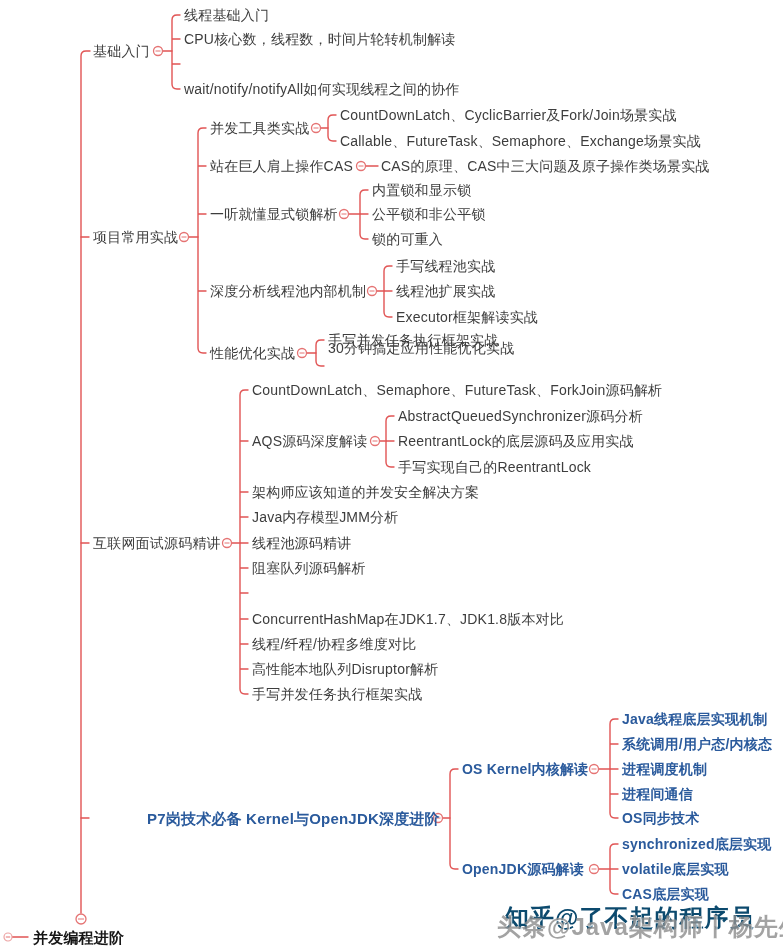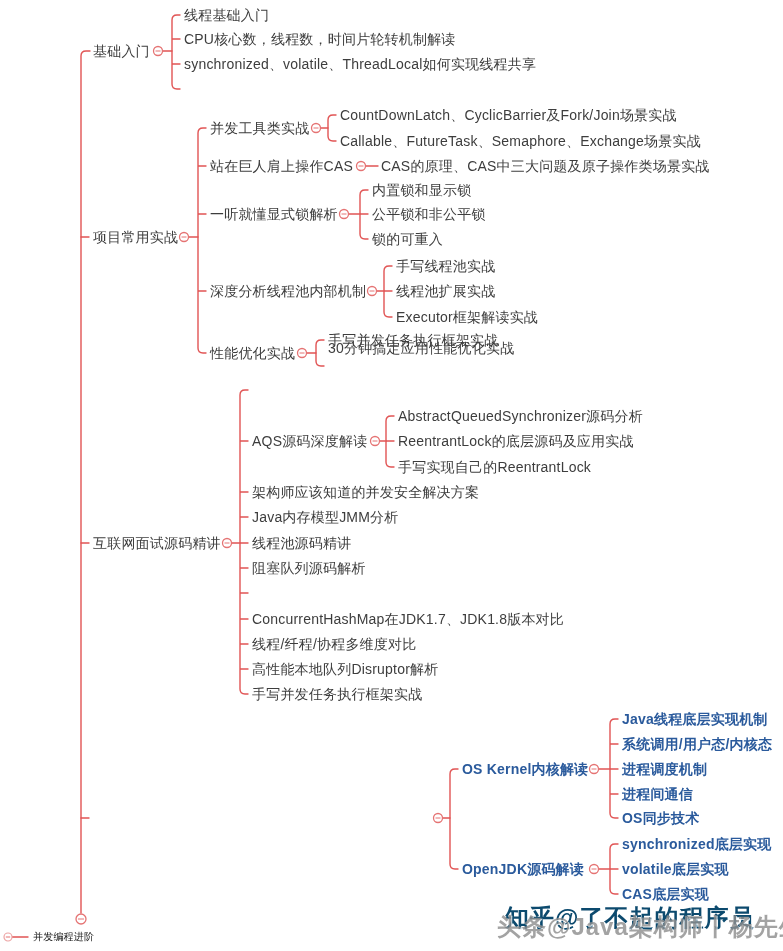--- a/index.html
+++ b/index.html
@@ -136,7 +136,6 @@
   <div class="node" style="left:93px;top:51px">基础入门</div>
   <div class="node" style="left:184px;top:15px">线程基础入门</div>
   <div class="node" style="left:184px;top:39px">CPU核心数，线程数，时间片轮转机制解读</div>
-  <div class="node" style="left:184px;top:64px">synchronized、volatile、ThreadLocal如何实现线程共享</div>
 
   <div class="node" style="left:93px;top:237px">项目常用实战</div>
   <div class="node" style="left:210px;top:128px">并发工具类实战</div>

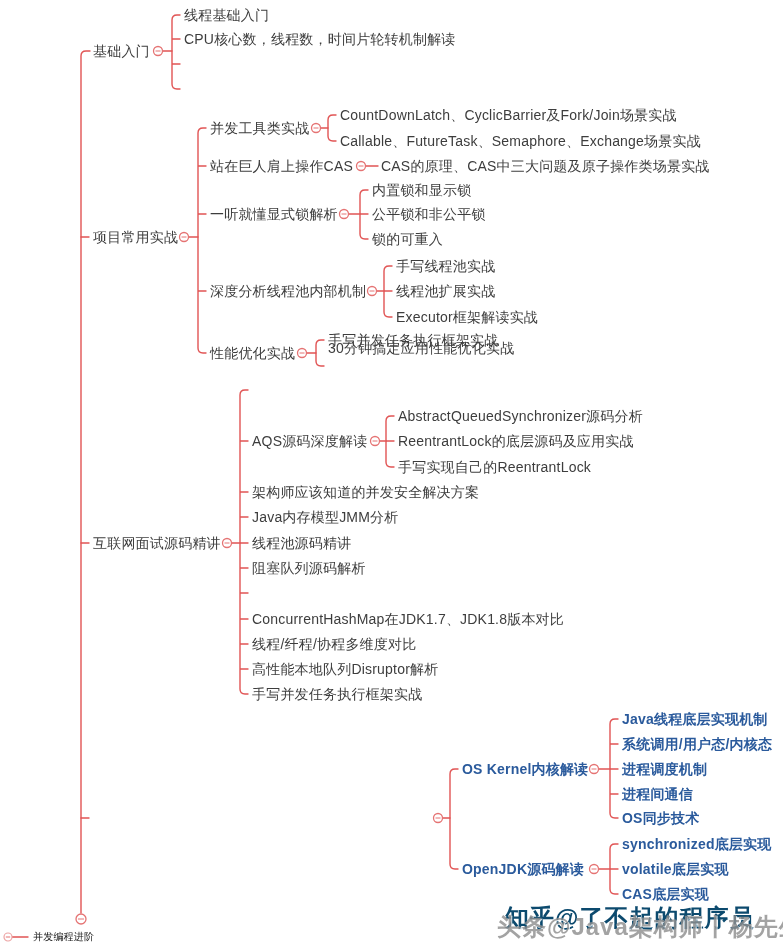--- a/index.html
+++ b/index.html
@@ -136,6 +136,7 @@
   <div class="node" style="left:93px;top:51px">基础入门</div>
   <div class="node" style="left:184px;top:15px">线程基础入门</div>
   <div class="node" style="left:184px;top:39px">CPU核心数，线程数，时间片轮转机制解读</div>
+  <div class="node" style="left:184px;top:89px">wait/notify/notifyAll如何实现线程之间的协作</div>
 
   <div class="node" style="left:93px;top:237px">项目常用实战</div>
   <div class="node" style="left:210px;top:128px">并发工具类实战</div>

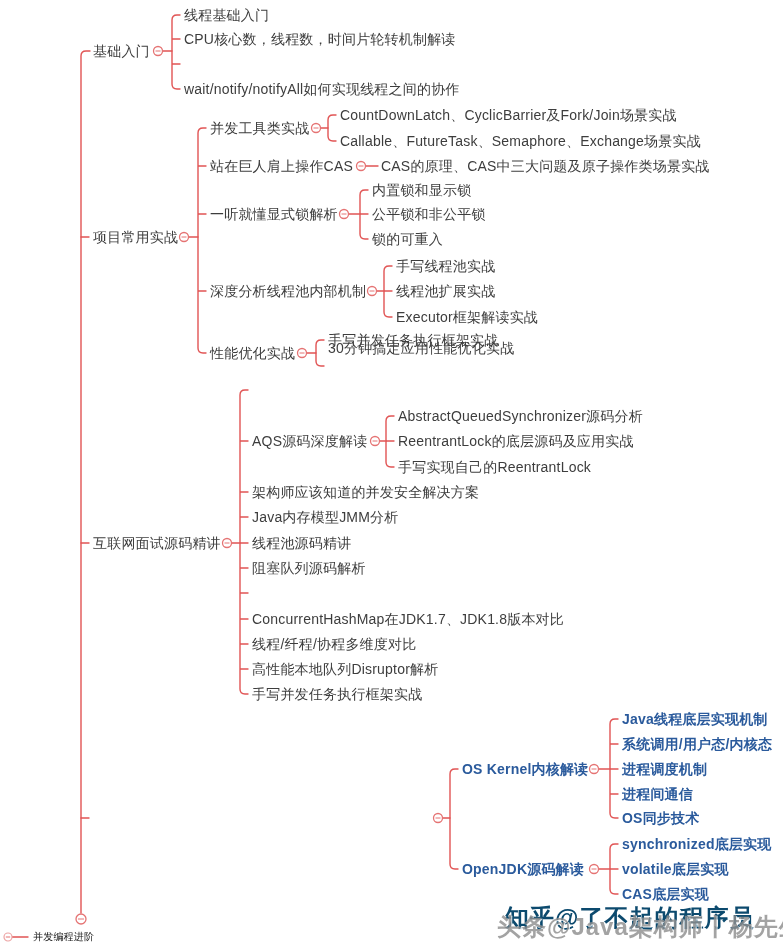--- a/index.html
+++ b/index.html
@@ -157,6 +157,7 @@
   <div class="node" style="left:328px;top:348px">30分钟搞定应用性能优化实战</div>
 
   <div class="node" style="left:93px;top:543px">互联网面试源码精讲</div>
+  <div class="node" style="left:252px;top:390px">CountDownLatch、Semaphore、FutureTask、ForkJoin源码解析</div>
   <div class="node" style="left:252px;top:441px">AQS源码深度解读</div>
   <div class="node" style="left:398px;top:441px">ReentrantLock的底层源码及应用实战</div>
   <div class="node" style="left:398px;top:416px">AbstractQueuedSynchronizer源码分析</div>

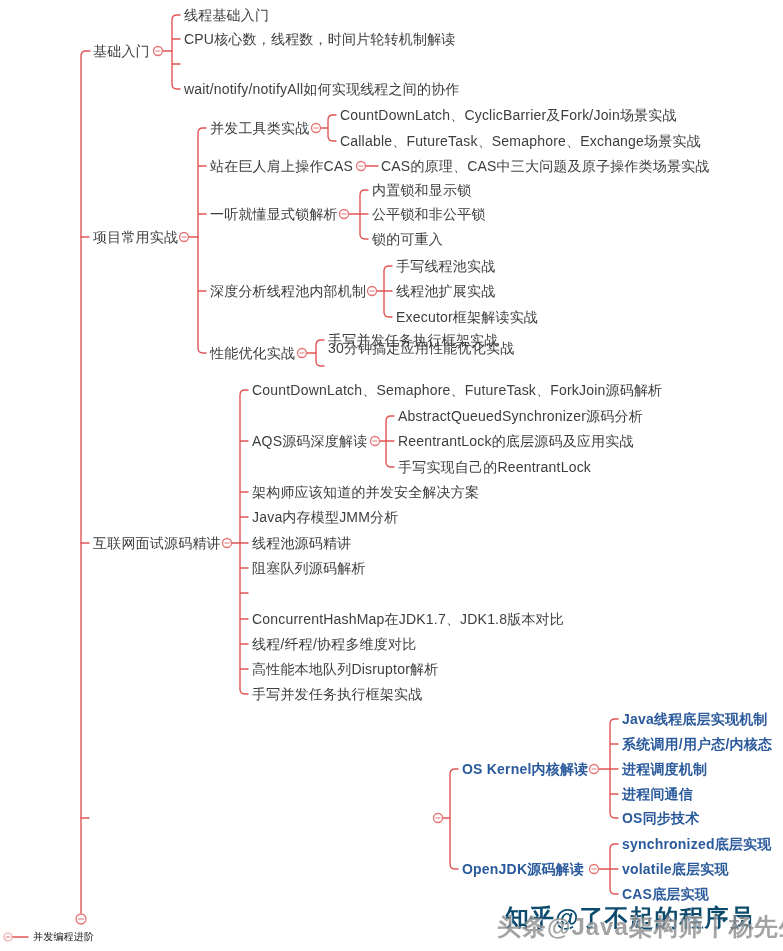--- a/index.html
+++ b/index.html
@@ -171,6 +171,7 @@
   <div class="node" style="left:252px;top:669px">高性能本地队列Disruptor解析</div>
   <div class="node" style="left:252px;top:694px">手写并发任务执行框架实战</div>
 
+  <div class="node blue p7" style="left:147px;top:818px">P7岗技术必备 Kernel与OpenJDK深度进阶</div>
   <div class="node blue" style="left:462px;top:769px">OS Kernel内核解读</div>
   <div class="node blue" style="left:622px;top:719px">Java线程底层实现机制</div>
   <div class="node blue" style="left:622px;top:744px">系统调用/用户态/内核态</div>

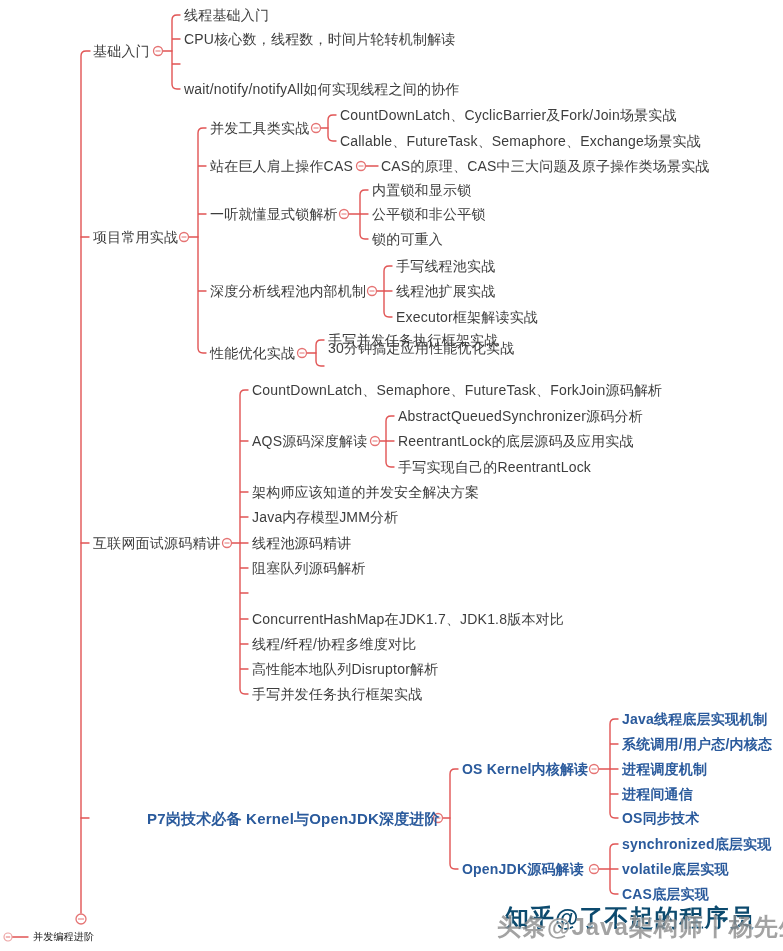--- a/index.html
+++ b/index.html
@@ -24,7 +24,7 @@
   }
   .blue{color:var(--blue);font-weight:bold;}
   .p7{font-size:15px;}
-  .root{font-weight:normal;color:#161616;font-size:10px;}
+  .root{font-weight:bold;color:#161616;font-size:15px;}
   .wm{position:absolute;font-weight:bold;white-space:nowrap;transform:translateY(-50%);letter-spacing:1px;}
   .wm-back{color:#0c4a6e;font-size:24px;}
   .wm-front{color:#8f8f8f;font-size:24px;opacity:.82;text-shadow:1px 1px 0 #ffffff;}

